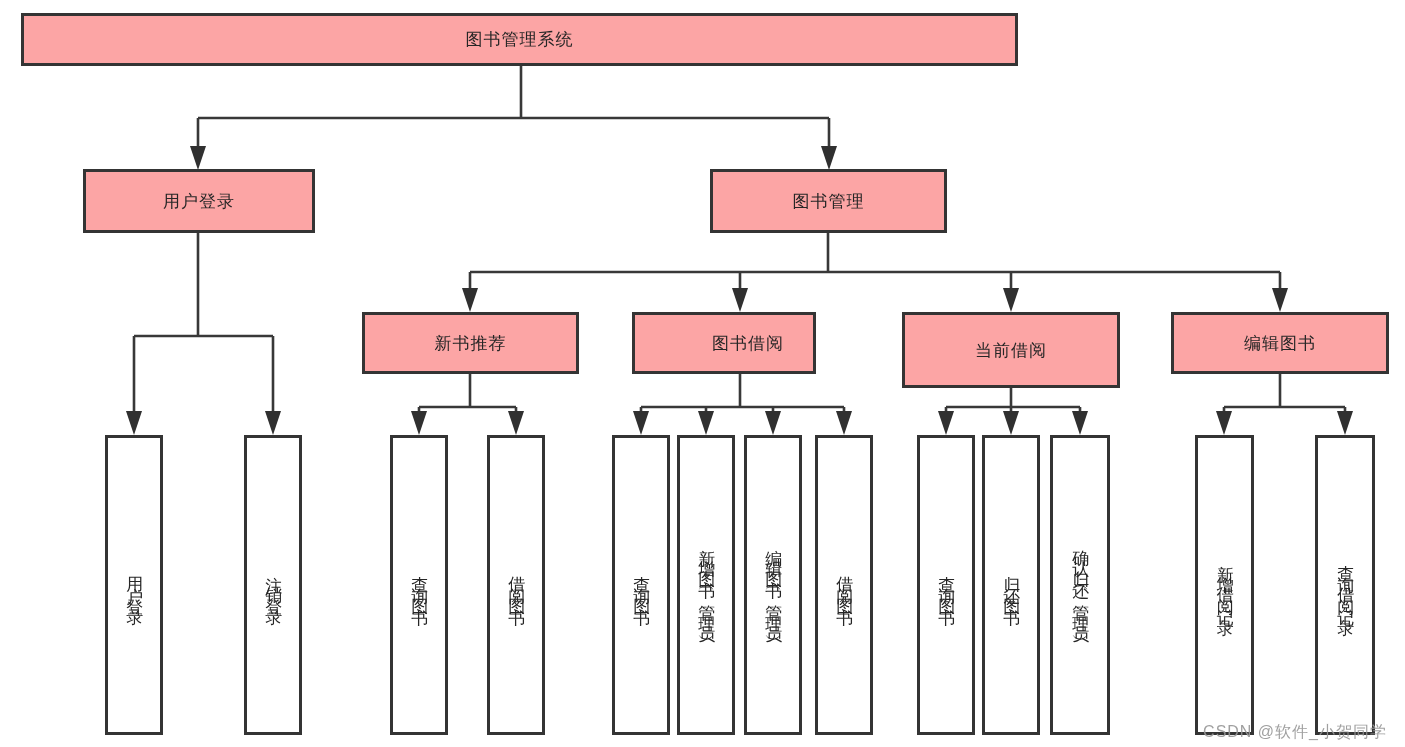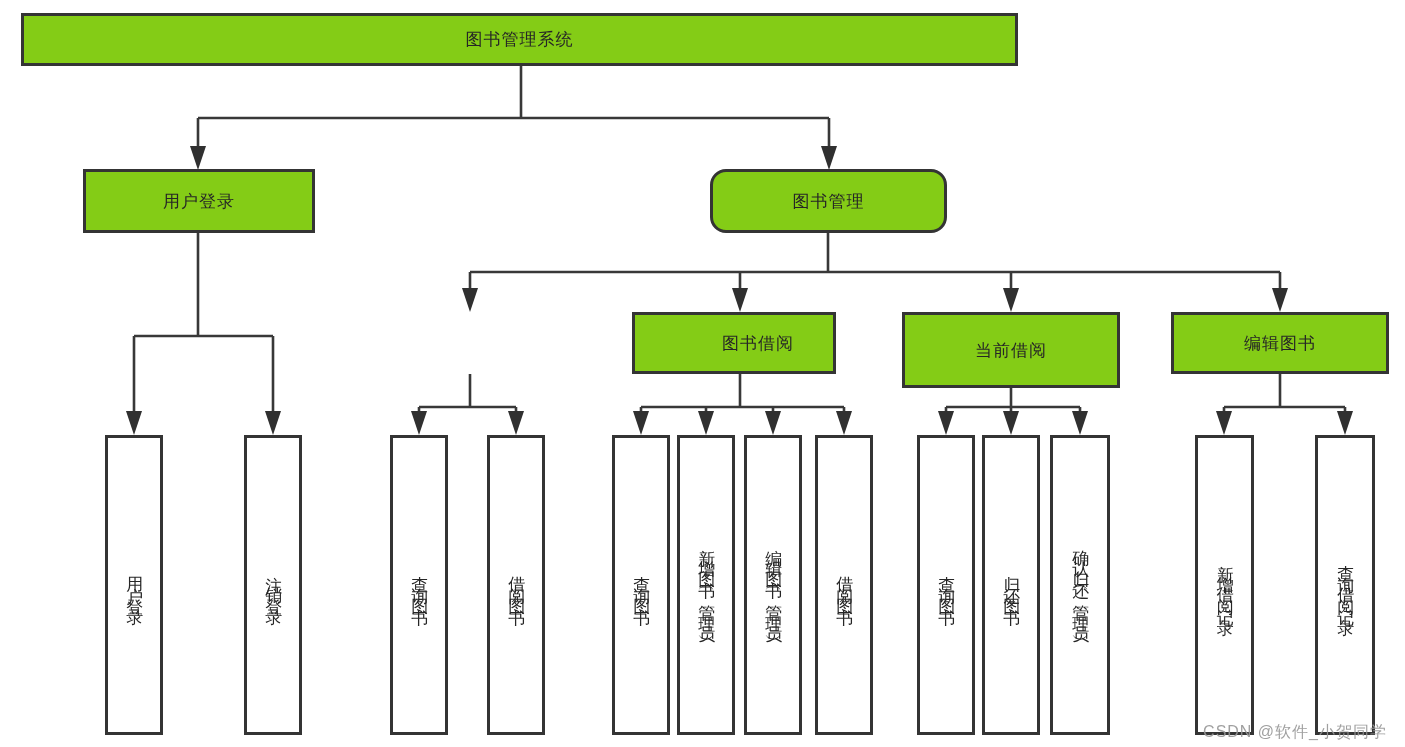--- a/index.html
+++ b/index.html
@@ -15,7 +15,7 @@
   .node {
     position: absolute;
     box-sizing: border-box;
-    background: #84cc16;
+    background: #fca5a5;
     border: 3px solid #343434;
     display: flex;
     align-items: center;

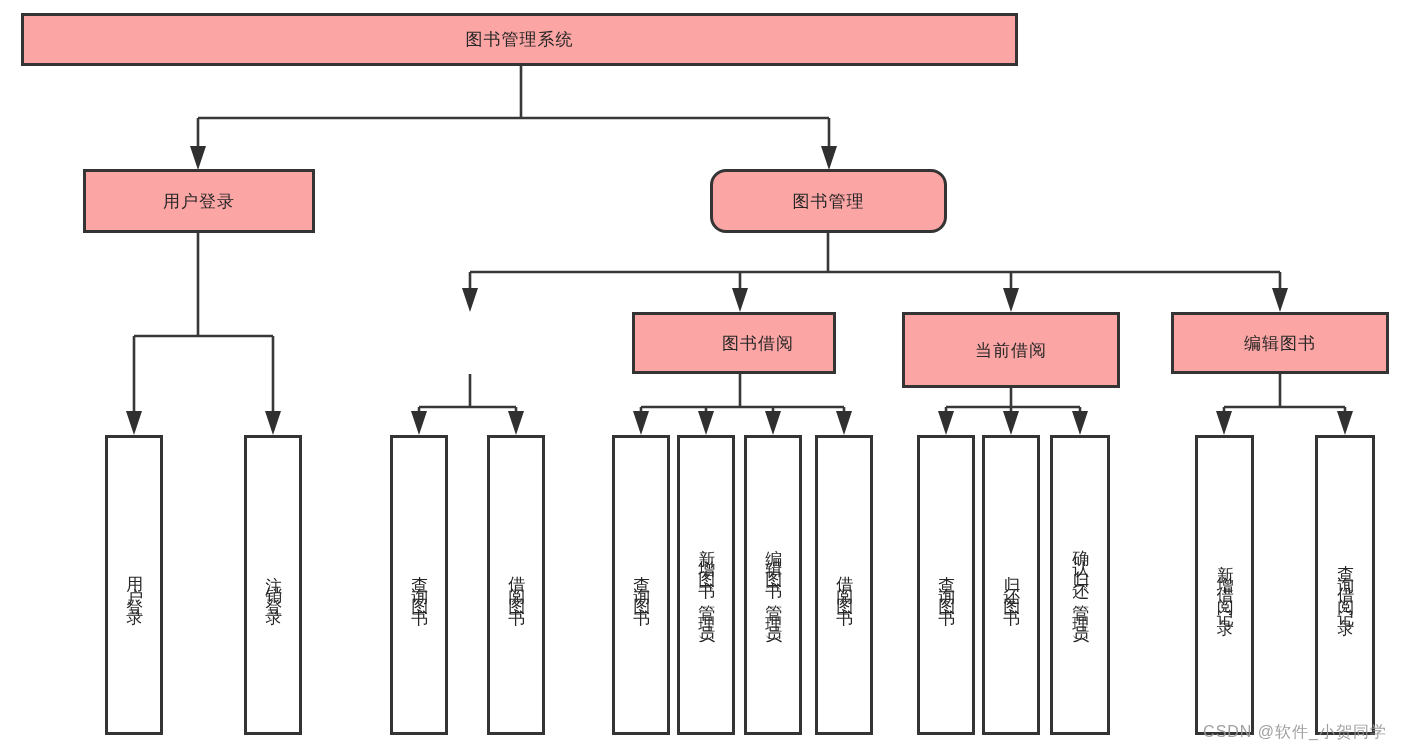--- a/index.html
+++ b/index.html
@@ -56,7 +56,7 @@
   
   #root { left: 21px;  top: 13px;  width: 997px; height: 53px; }
   #n2a  { left: 83px;  top: 169px; width: 232px; height: 64px; }
-  #n2b  { left: 710px; top: 169px; width: 237px; height: 64px; border-radius: 16px; }
+  #n2b  { left: 710px; top: 169px; width: 237px; height: 64px; }
   #n3a  { left: 362px; top: 312px; width: 217px; height: 62px; }
   #n3b  { left: 632px; top: 312px; width: 204px; height: 62px; padding-left: 48px; }
   #n3c  { left: 902px; top: 312px; width: 218px; height: 76px; }

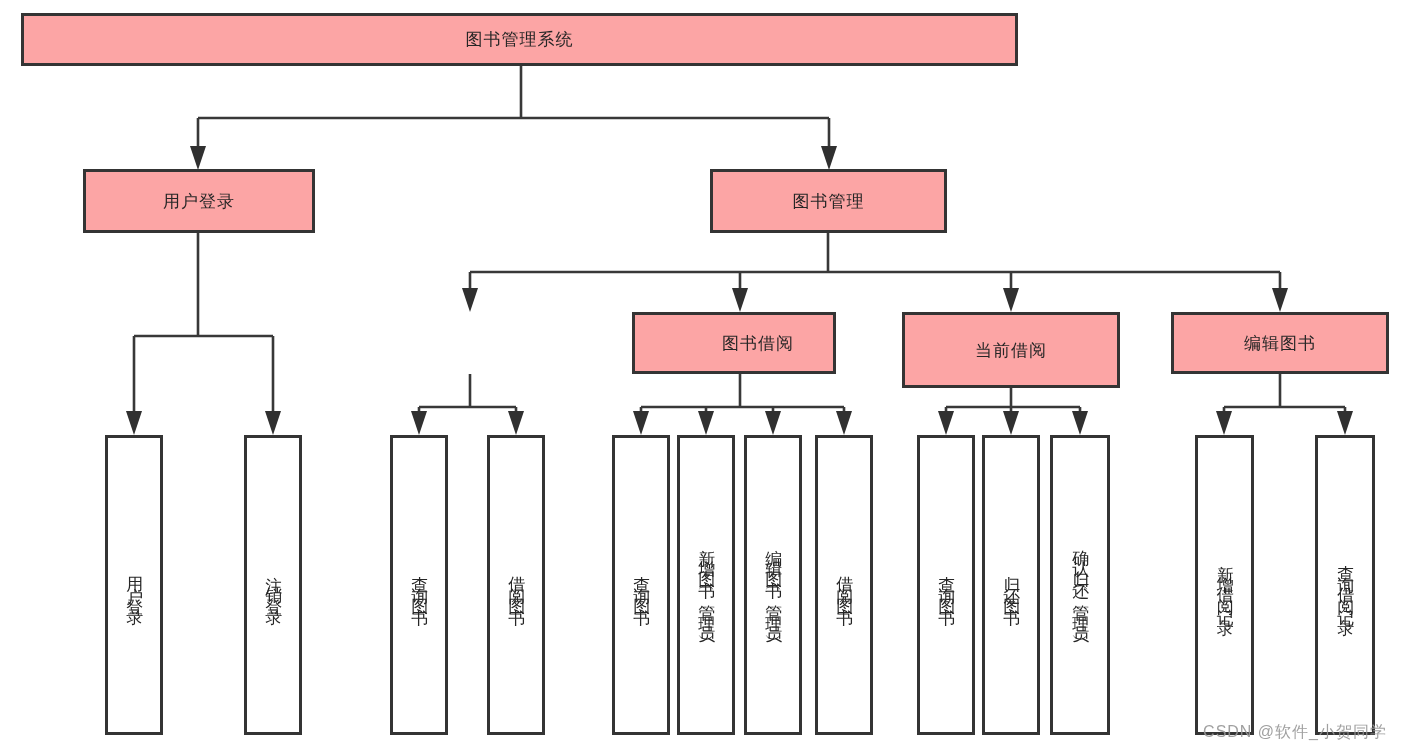--- a/index.html
+++ b/index.html
@@ -127,6 +127,9 @@
     <span>图书管理</span>
   </div>
 
+  <div class="node" id="n3a">
+    <span>新书推荐</span>
+  </div>
   <div class="node" id="n3b">
     <span>图书借阅</span>
   </div>

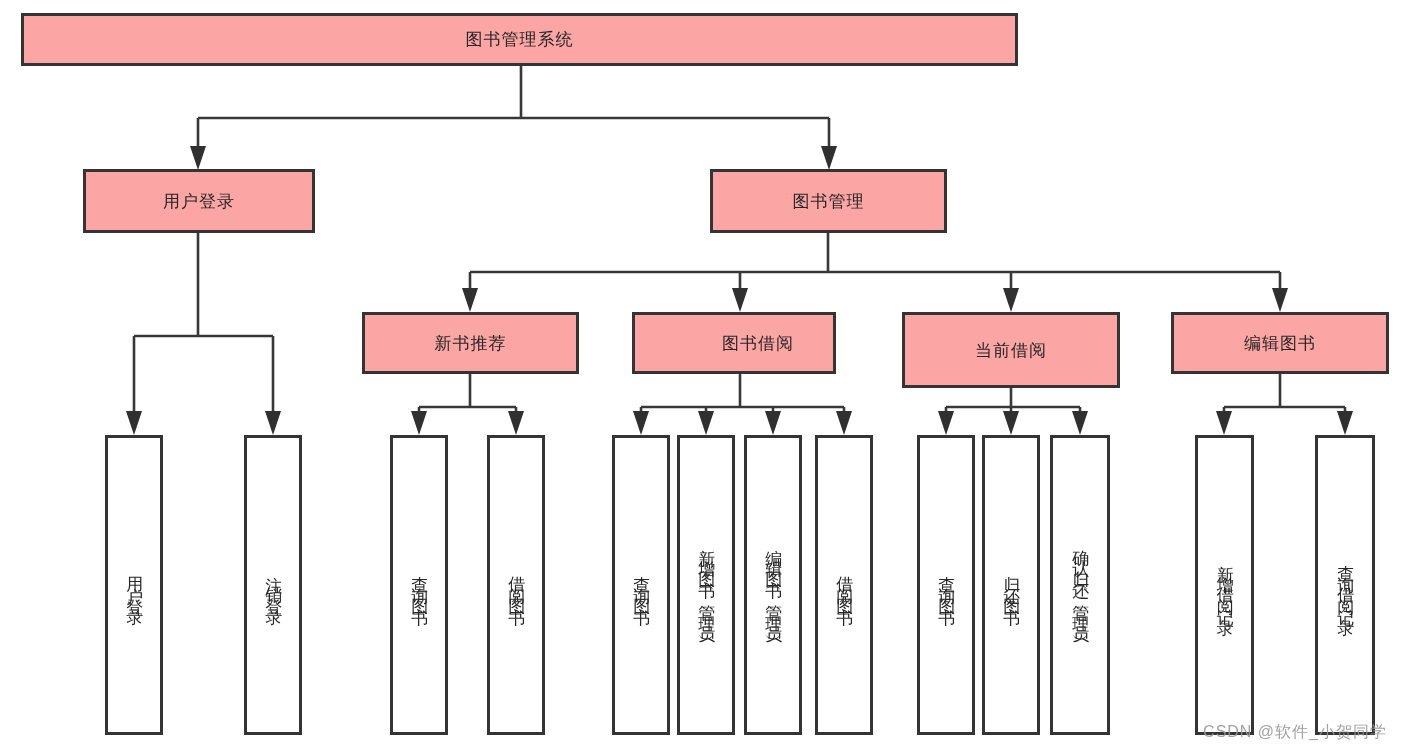--- a/index.html
+++ b/index.html
@@ -58,7 +58,7 @@
   #n2a  { left: 83px;  top: 169px; width: 232px; height: 64px; }
   #n2b  { left: 710px; top: 169px; width: 237px; height: 64px; }
   #n3a  { left: 362px; top: 312px; width: 217px; height: 62px; }
-  #n3b  { left: 632px; top: 312px; width: 204px; height: 62px; padding-left: 48px; }
+  #n3b  { left: 632px; top: 312px; width: 184px; height: 62px; padding-left: 48px; }
   #n3c  { left: 902px; top: 312px; width: 218px; height: 76px; }
   #n3d  { left: 1171px;top: 312px; width: 218px; height: 62px; }
   .leaf { top: 435px; height: 300px; width: 58px; }

